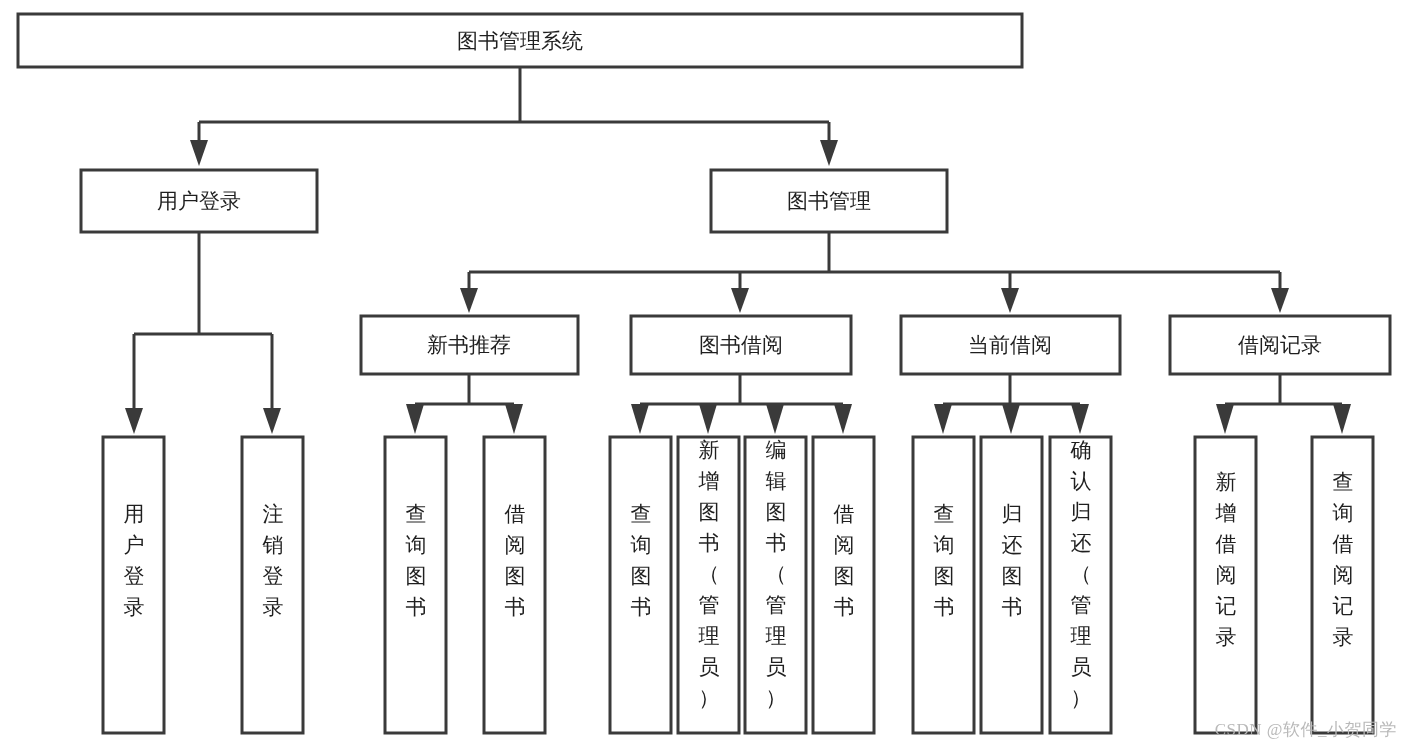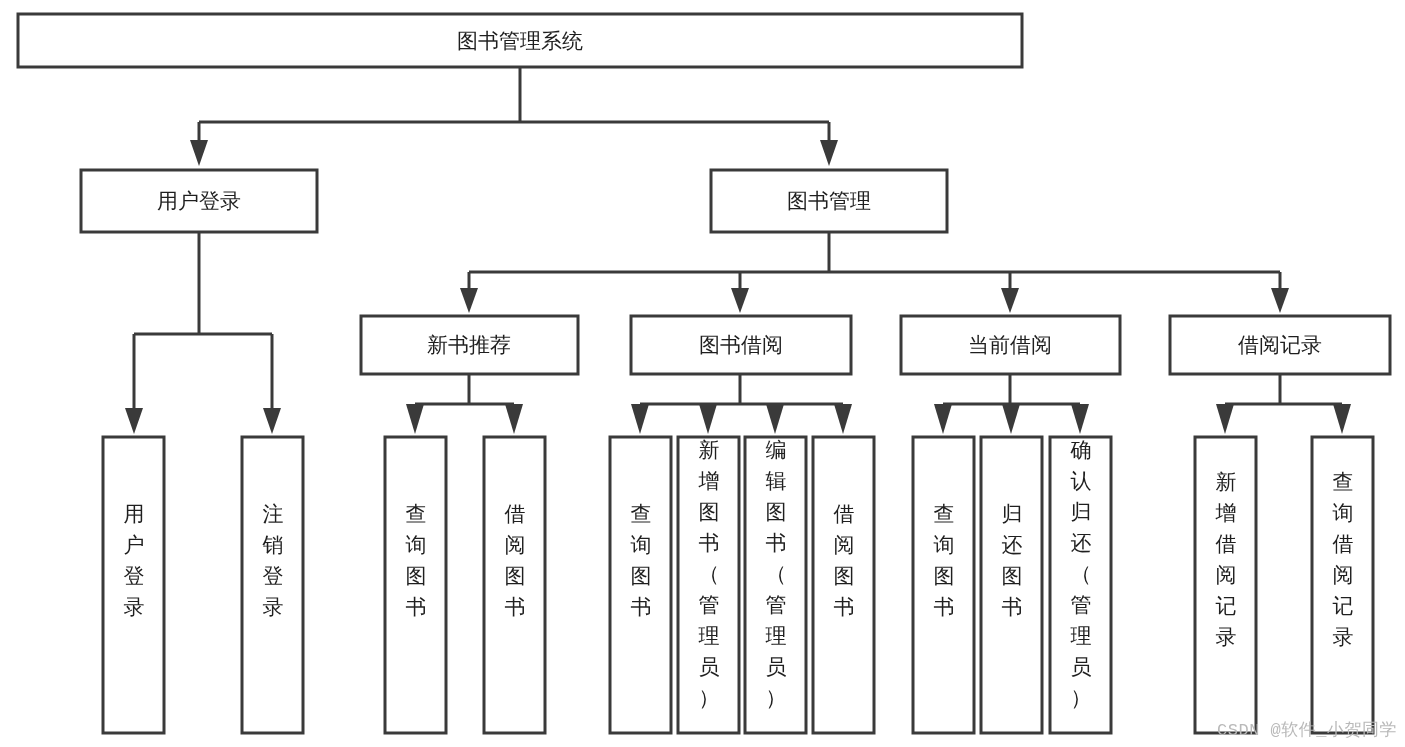--- a/index.html
+++ b/index.html
@@ -58,7 +58,7 @@
     position: absolute;
     right: 8px;
     bottom: 6px;
-    font-family: Liberation Mono, monospace;
+    font-family: Liberation Serif, serif;
     font-size: 17px;
     color: #b9b9b9;
     white-space: nowrap;

